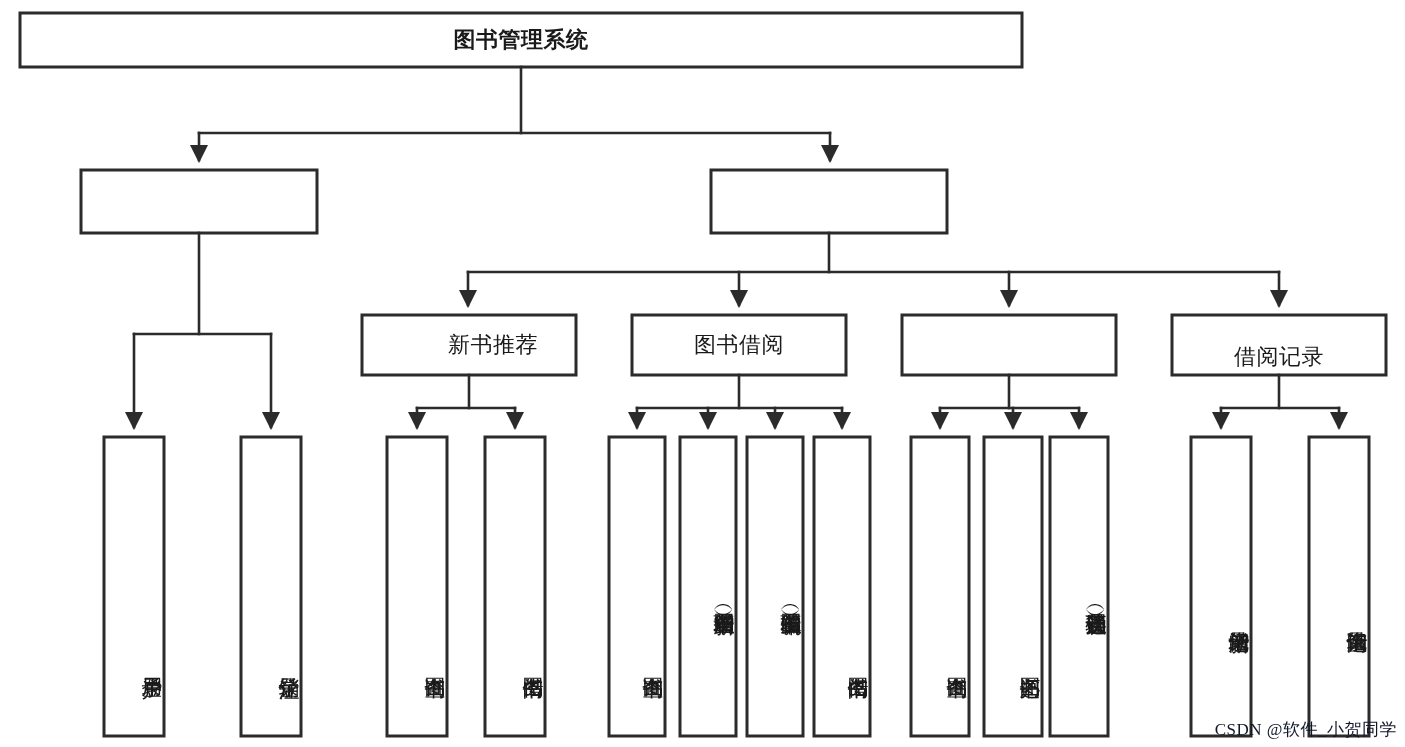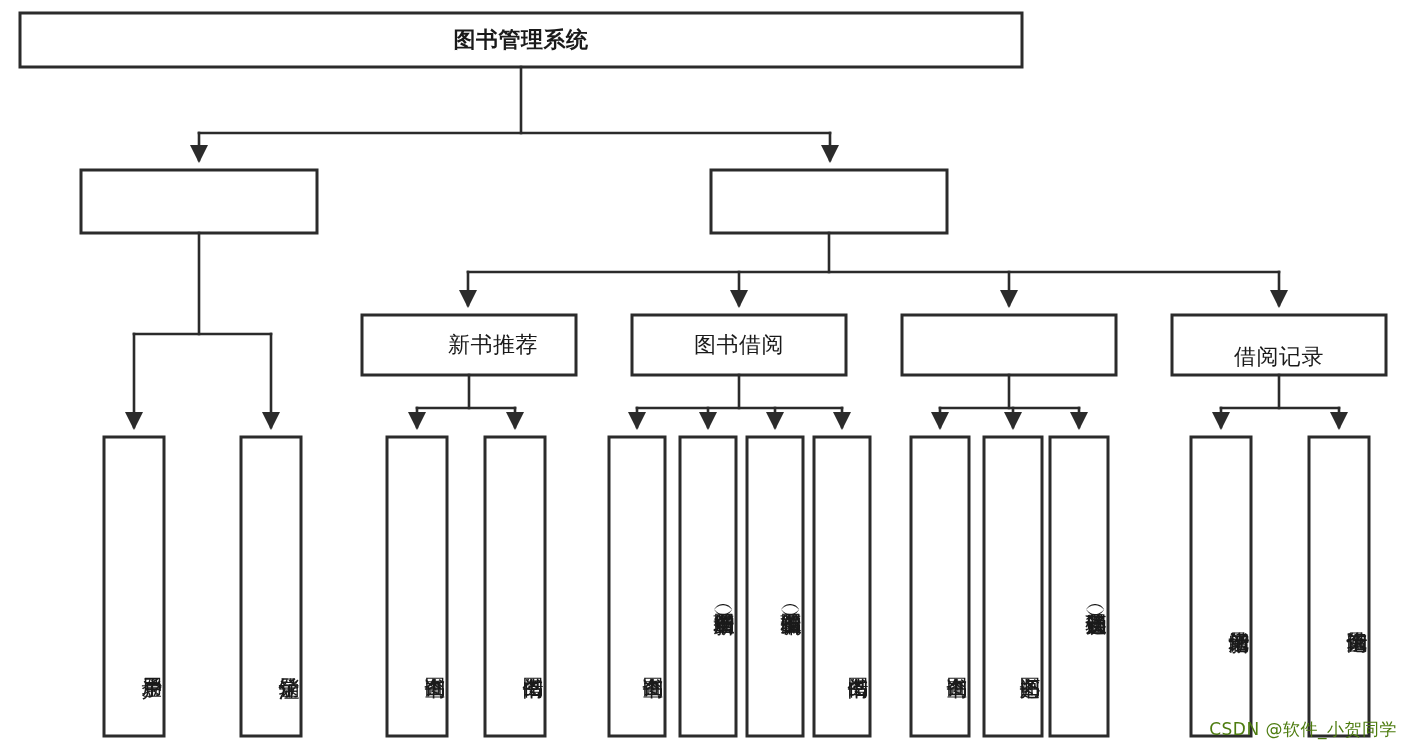--- a/index.html
+++ b/index.html
@@ -69,11 +69,12 @@
     position: absolute;
     right: 8px;
     bottom: 6px;
-    color: #4d7c0f;
+    color: #0f172a;
     font-size: 17px;
     letter-spacing: 0.5px;
     white-space: nowrap;
     user-select: none;
+    font-family: Liberation Serif, serif;
   }
 </style>
 </head>

